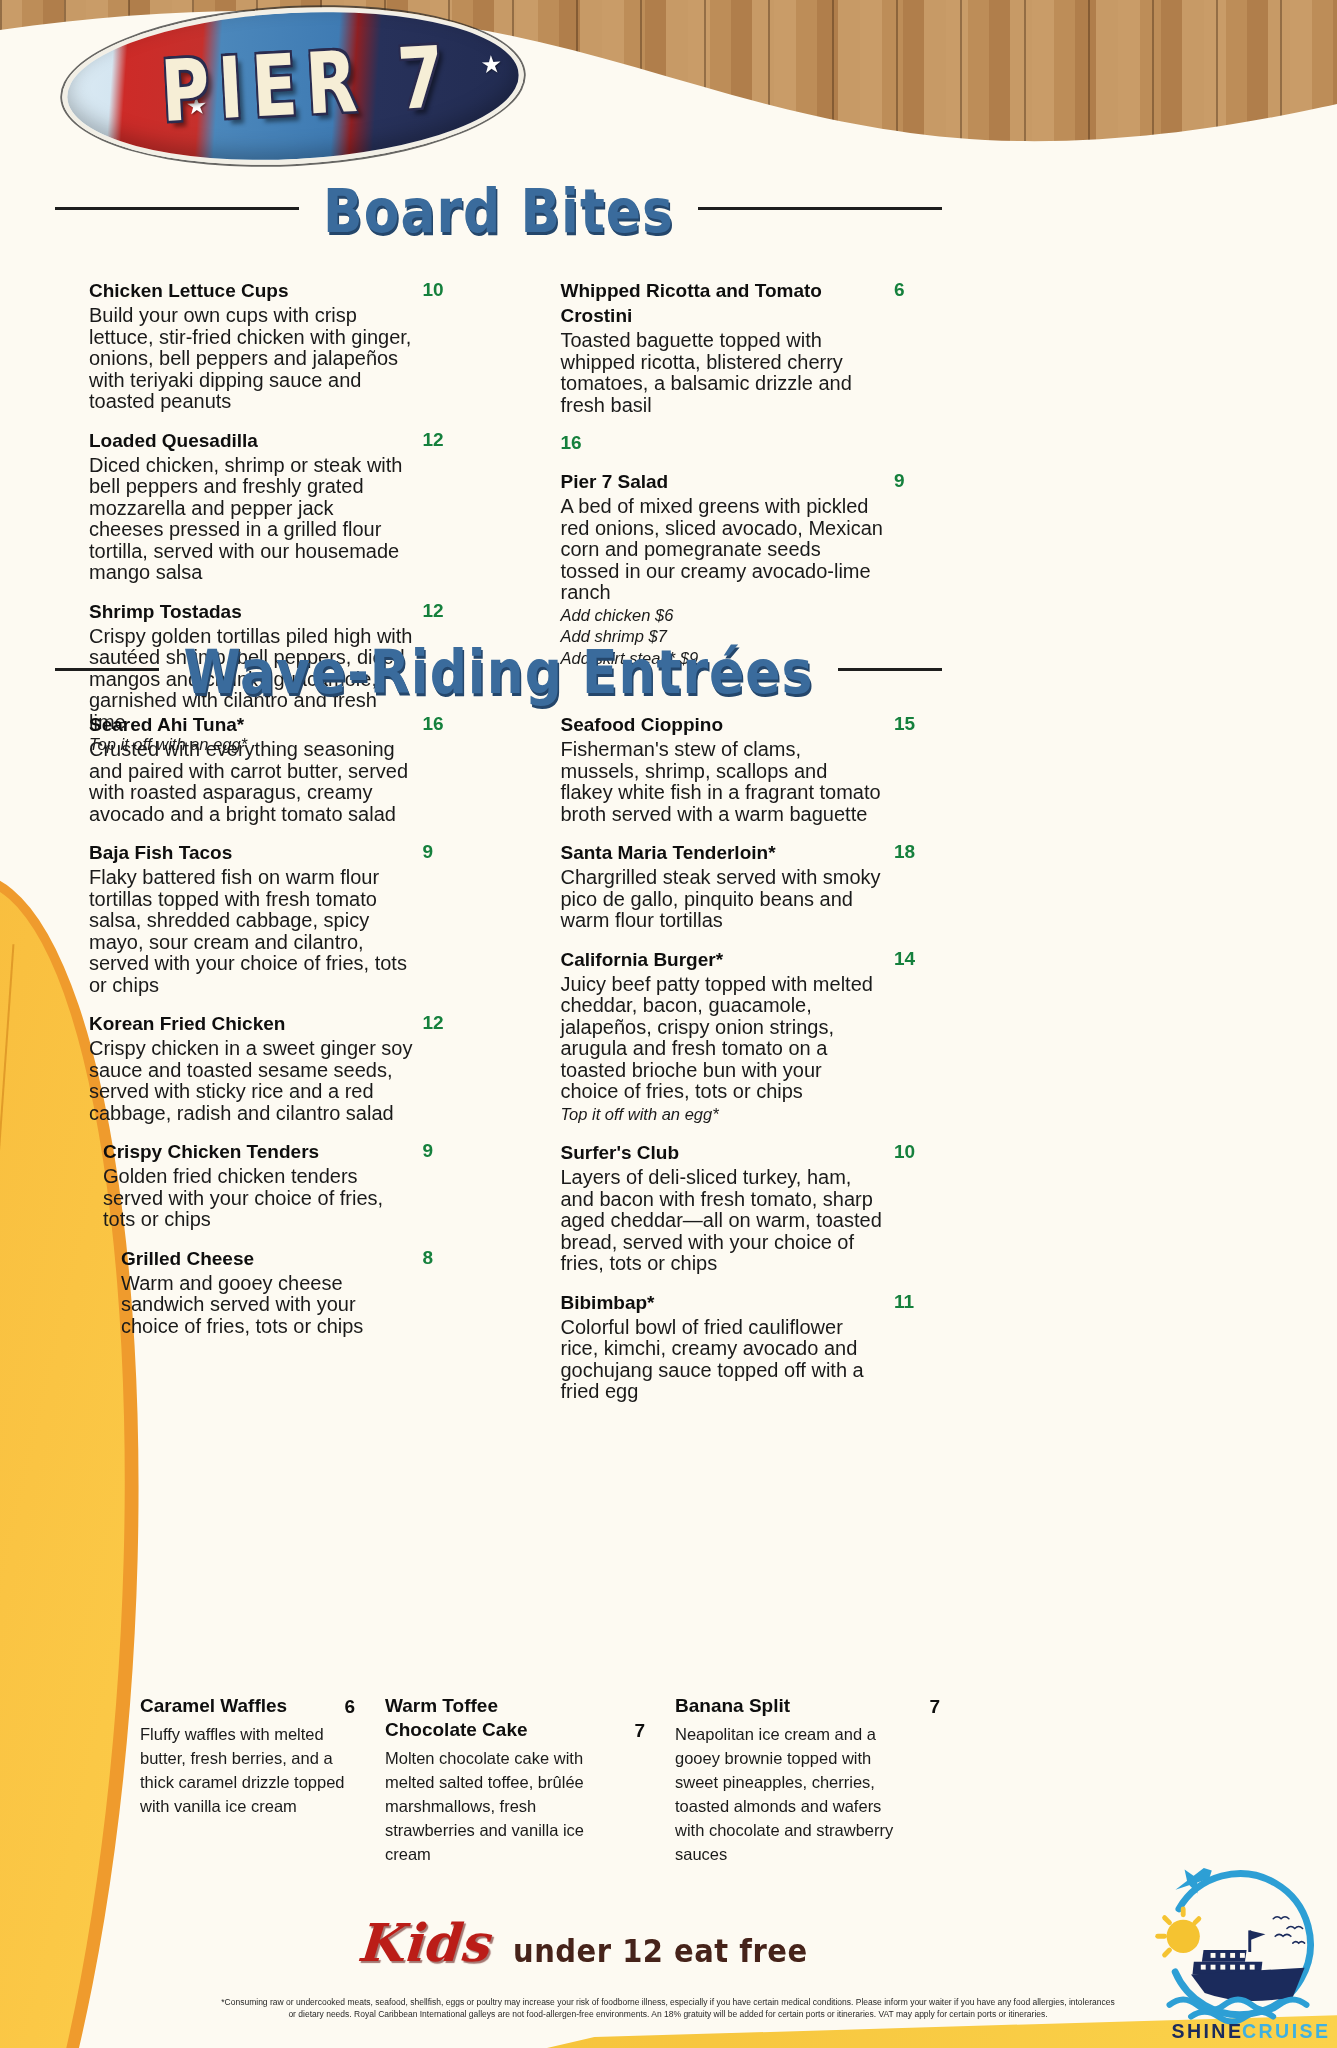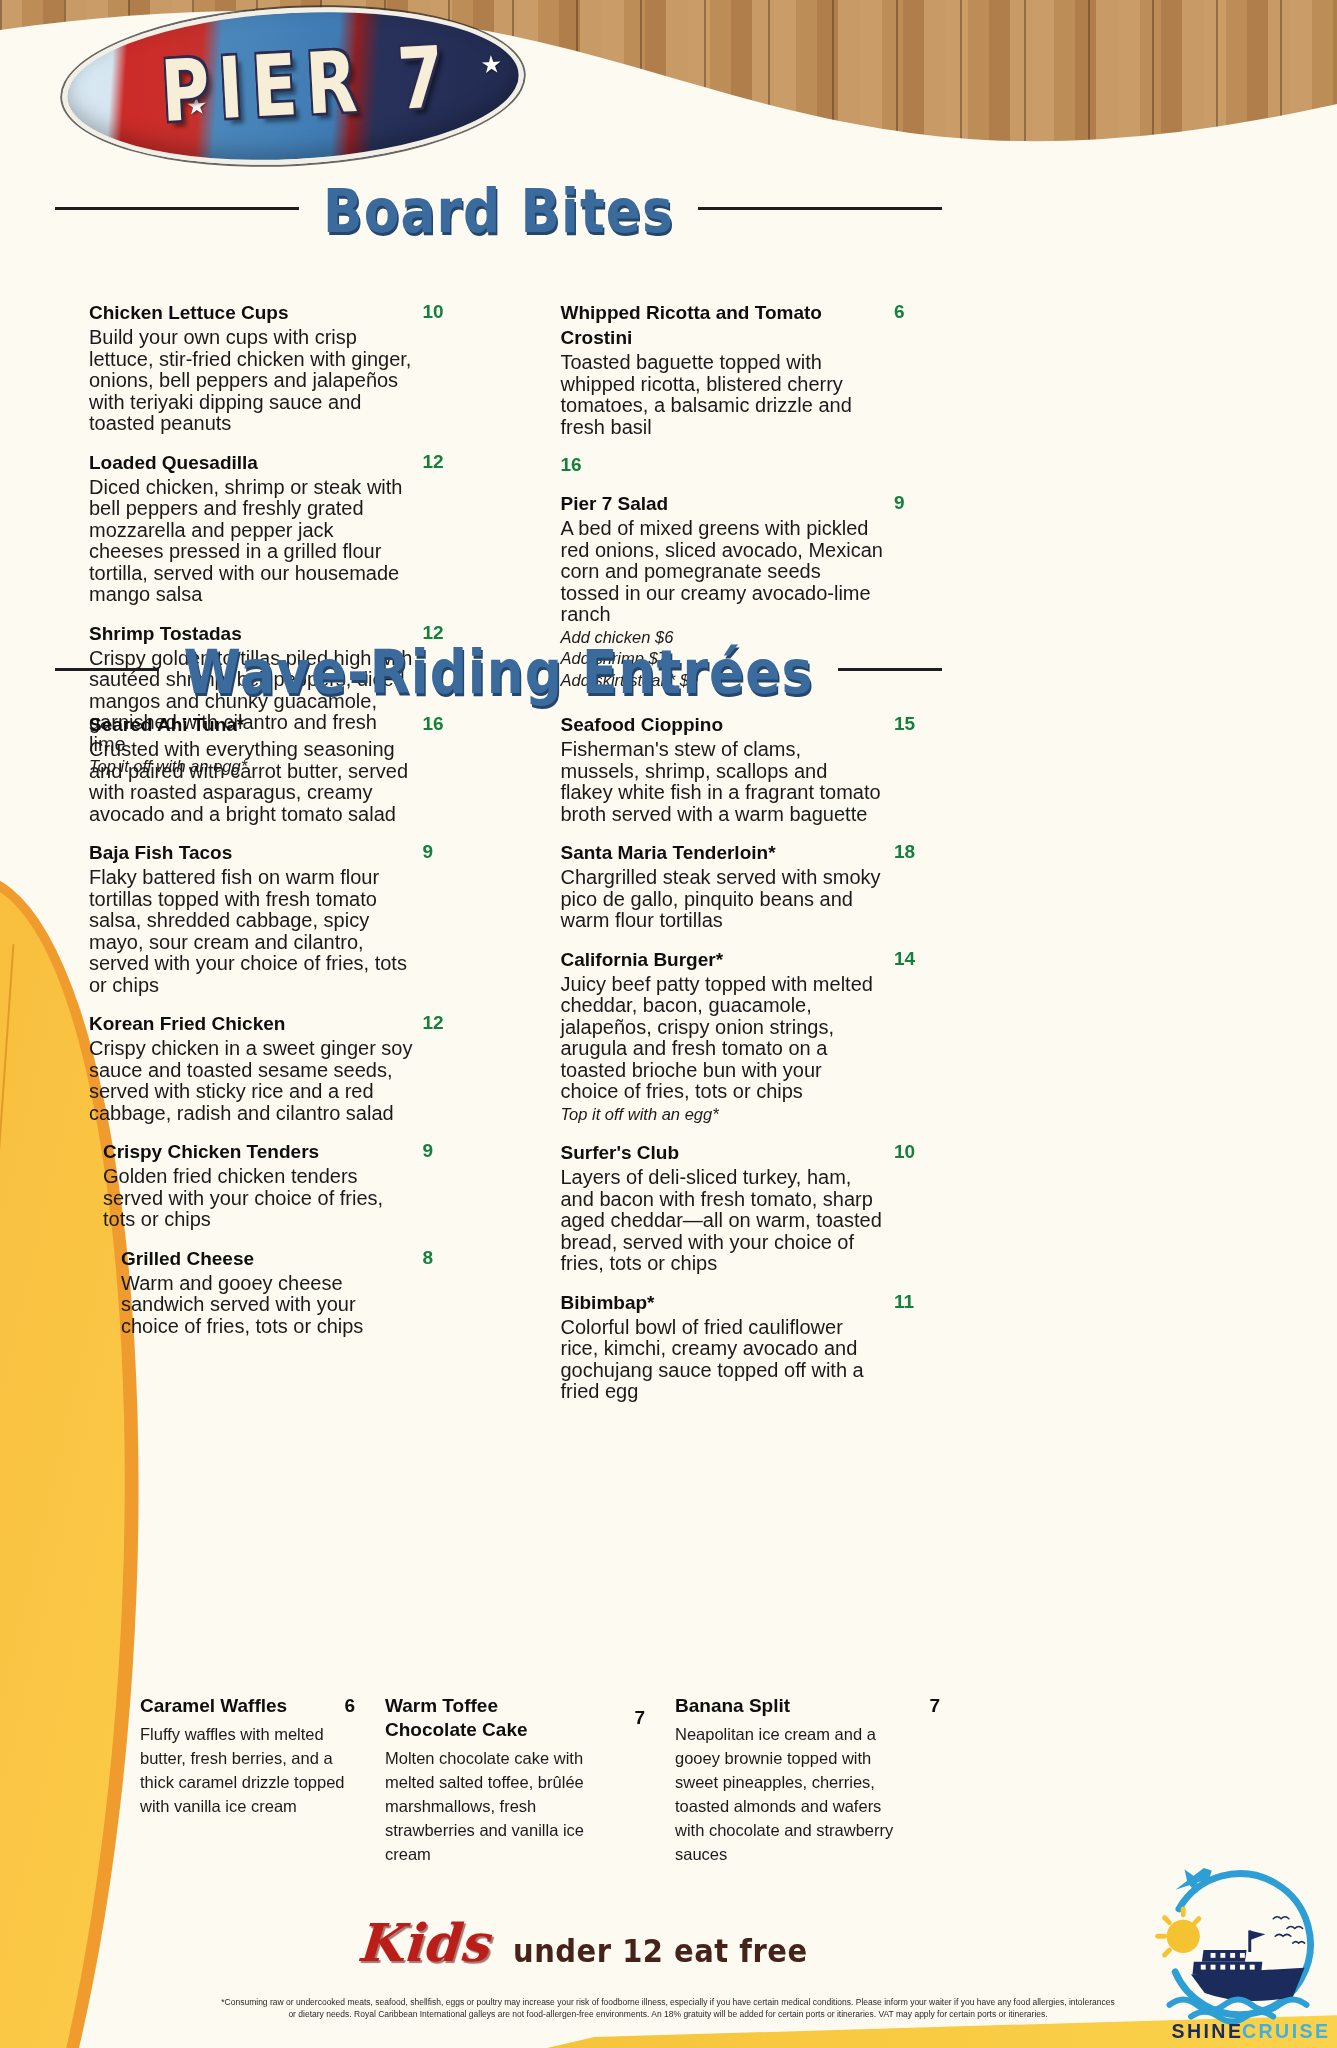--- a/index.html
+++ b/index.html
@@ -33,7 +33,7 @@
     text-shadow:1.5px 2px 0 #24466b;white-space:nowrap;}
 
   .sec-title-1{position:absolute;top:186px;left:55px;width:887px;z-index:4;}
-  .sec-items-1{position:absolute;top:300px;left:55px;width:887px;z-index:4;}
+  .sec-items-1{position:absolute;top:278px;left:55px;width:887px;z-index:4;}
   .sec-title-2{position:absolute;top:647px;left:55px;width:887px;z-index:4;}
   .sec-items-2{position:absolute;top:712px;left:55px;width:887px;z-index:4;}
   .sec-title-3{position:absolute;top:1586px;left:55px;width:887px;z-index:4;}

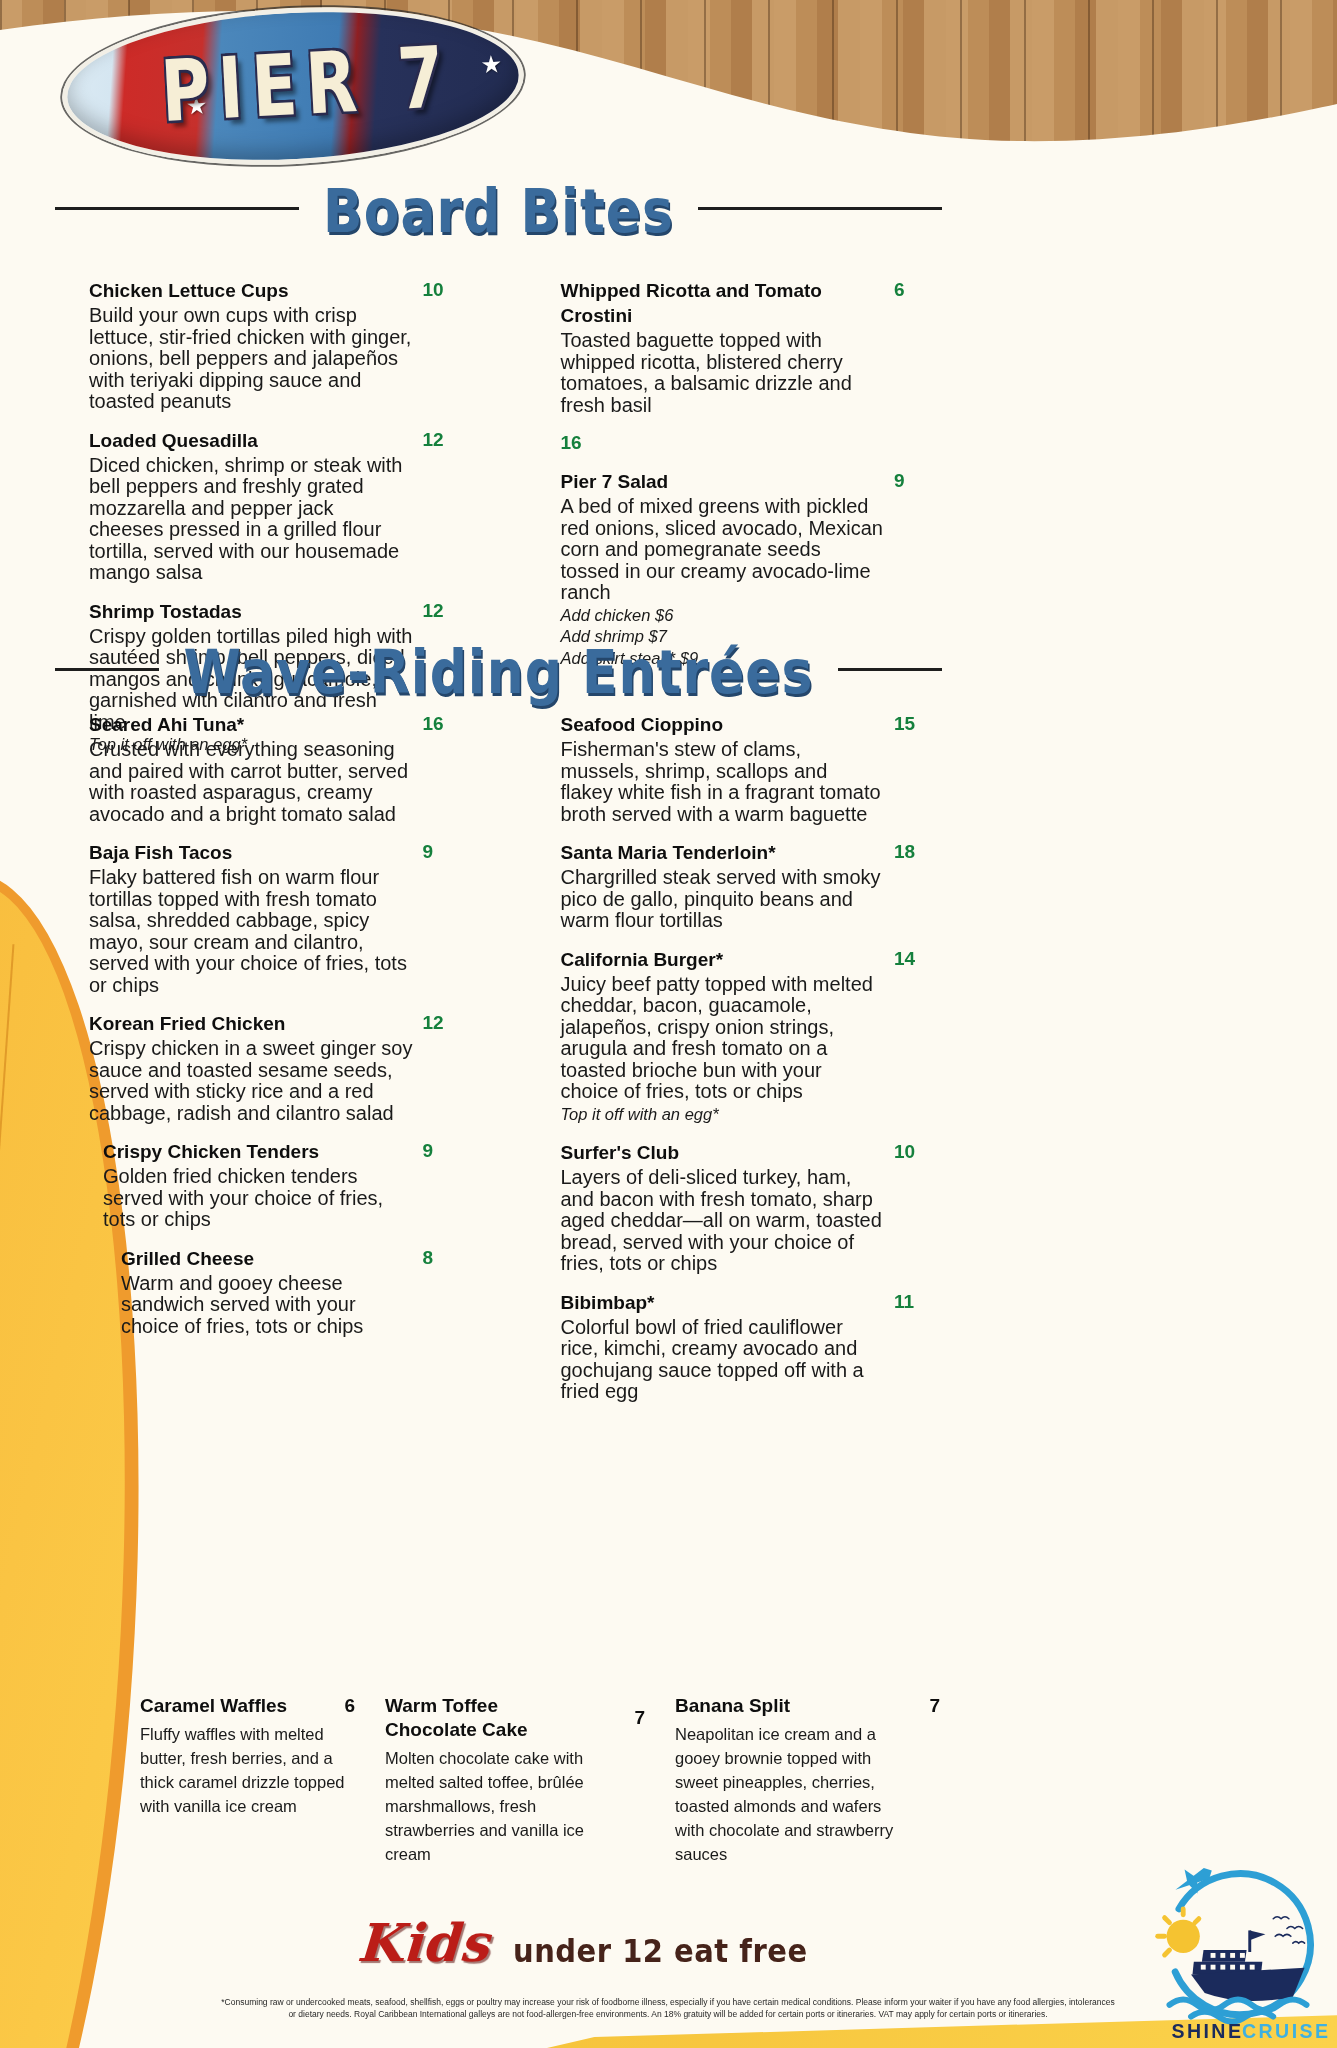--- a/index.html
+++ b/index.html
@@ -52,7 +52,7 @@
 
   
   .dessert-grid{display:grid;grid-template-columns:215px 260px 265px;column-gap:30px;}
-  .d-head{display:flex;justify-content:space-between;align-items:center;}
+  .d-head{display:flex;justify-content:space-between;align-items:flex-end;}
   .d-name{margin:0;font-size:19px;font-weight:bold;line-height:24px;color:#0e0e0e;max-width:170px;}
   .d-price{font-size:19px;font-weight:bold;color:#0e0e0e;}
   .d-desc{margin:4px 0 0;font-size:16.5px;line-height:24px;color:#1a1a1a;max-width:235px;}

